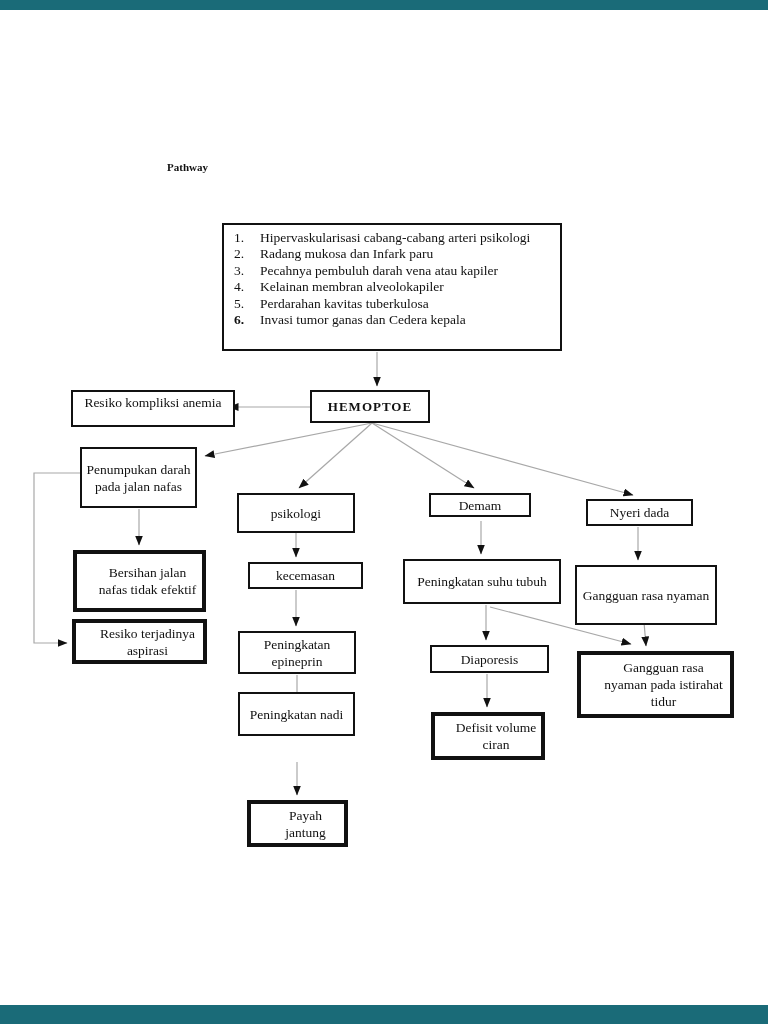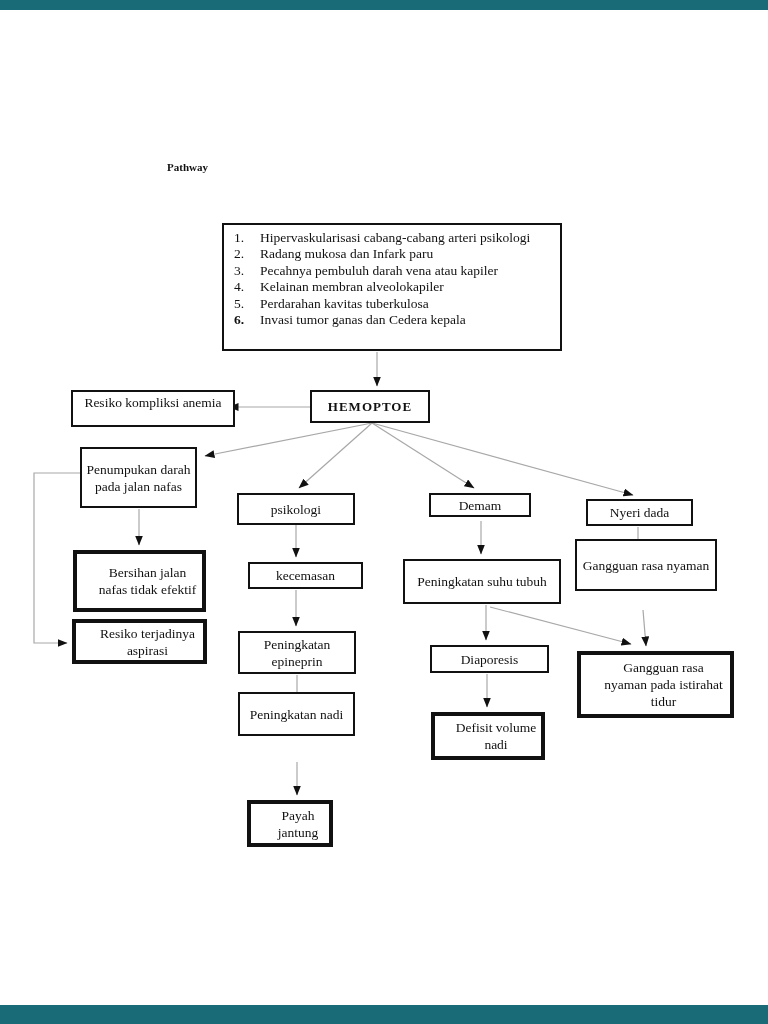--- a/index.html
+++ b/index.html
@@ -60,7 +60,7 @@
   .n-penumpukan{left:80px;top:447px;width:117px;height:61px;}
   .n-bersihan{left:73px;top:550px;width:133px;height:62px;}
   .n-aspirasi{left:72px;top:619px;width:135px;height:45px;}
-  .n-psikologi{left:237px;top:493px;width:118px;height:32px;}
+  .n-psikologi{left:237px;top:493px;width:118px;height:40px;}
   .n-kecemasan{left:248px;top:562px;width:115px;height:27px;}
   .n-epineprin{left:238px;top:631px;width:118px;height:43px;}
   .n-nadi{left:238px;top:692px;width:117px;height:44px;}

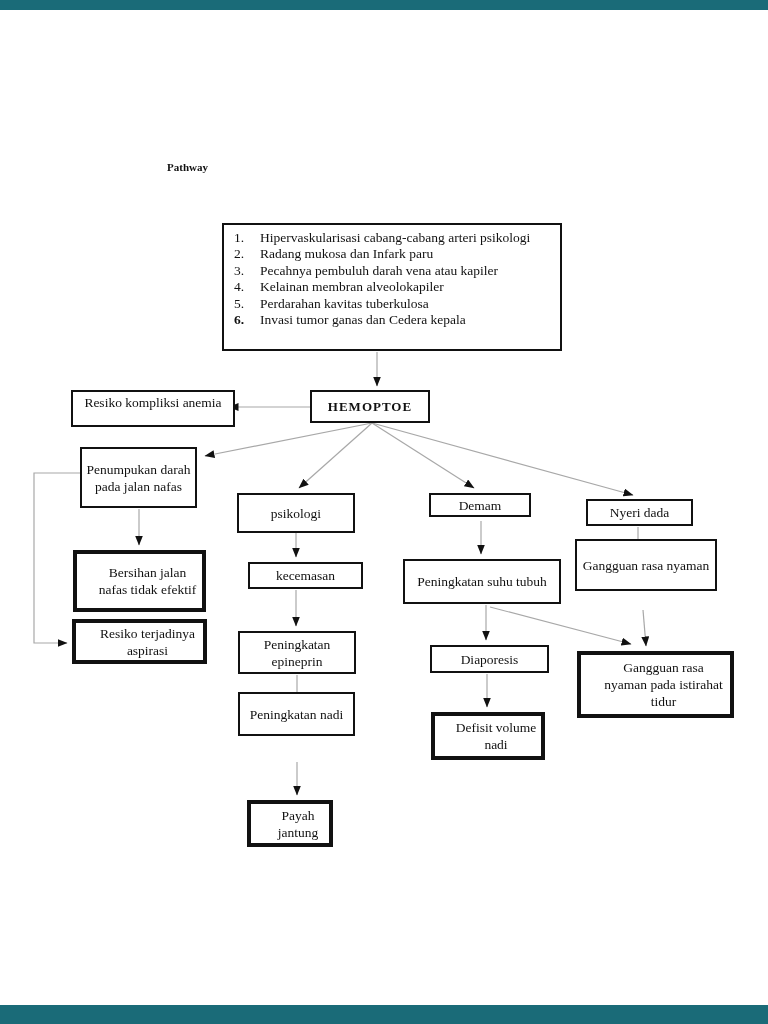--- a/index.html
+++ b/index.html
@@ -70,7 +70,7 @@
   .n-diaporesis{left:430px;top:645px;width:119px;height:28px;}
   .n-defisit{left:431px;top:712px;width:114px;height:48px;}
   .n-nyeri{left:586px;top:499px;width:107px;height:27px;}
-  .n-nyaman{left:575px;top:539px;width:142px;height:52px;}
+  .n-nyaman{left:575px;top:565px;width:142px;height:60px;}
   .n-tidur{left:577px;top:651px;width:157px;height:67px;}
 </style>
 </head>

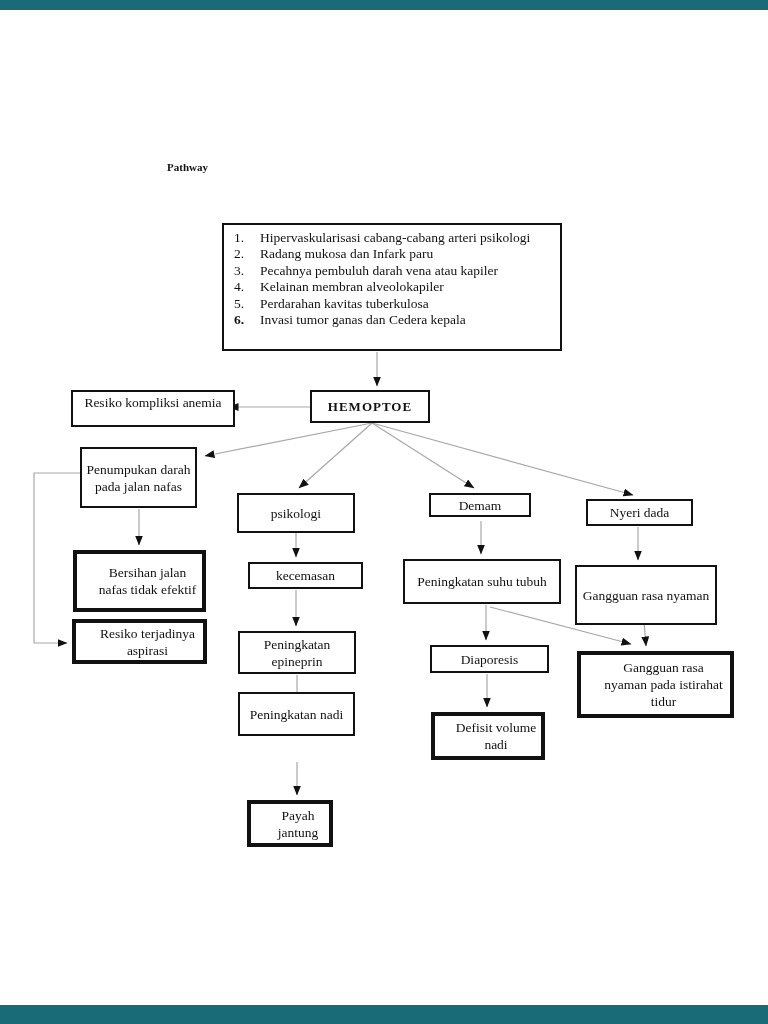--- a/index.html
+++ b/index.html
@@ -147,7 +147,7 @@
 <div class="box n-demam">Demam</div>
 <div class="box n-suhu">Peningkatan suhu tubuh</div>
 <div class="box n-diaporesis">Diaporesis</div>
-<div class="box bold n-defisit">Defisit volume nadi</div>
+<div class="box bold n-defisit">Defisit volume ciran</div>
 <div class="box n-nyeri">Nyeri dada</div>
 <div class="box n-nyaman">Gangguan rasa nyaman</div>
 <div class="box bold n-tidur">Gangguan rasa nyaman pada istirahat tidur</div>

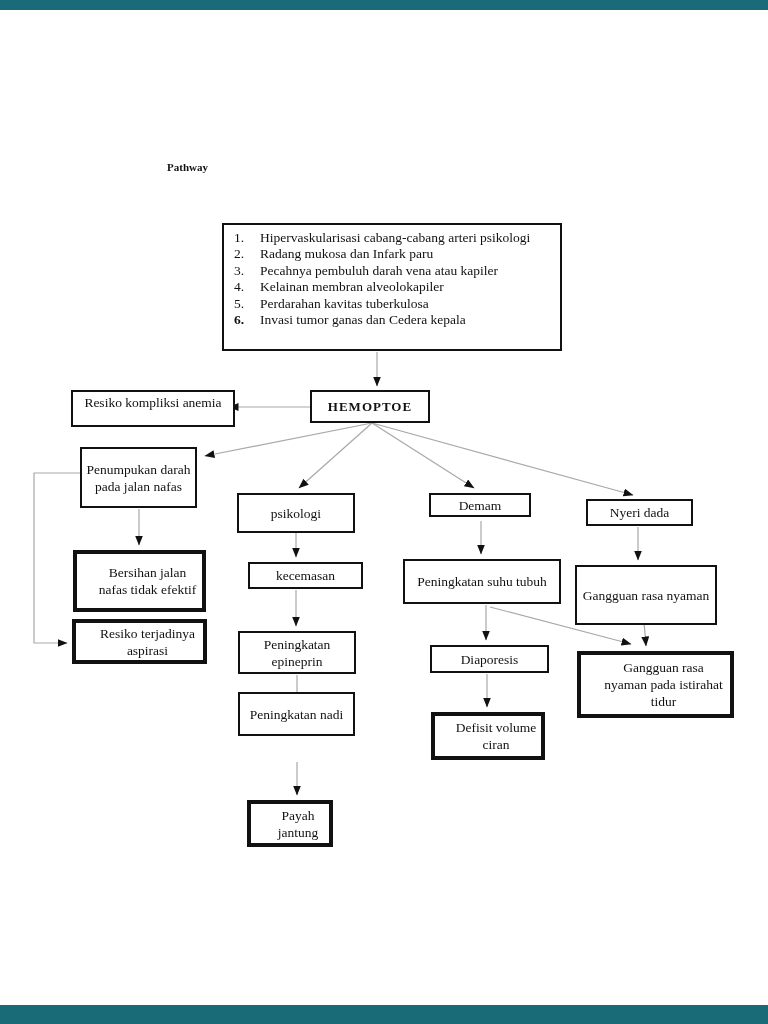--- a/index.html
+++ b/index.html
@@ -64,7 +64,7 @@
   .n-kecemasan{left:248px;top:562px;width:115px;height:27px;}
   .n-epineprin{left:238px;top:631px;width:118px;height:43px;}
   .n-nadi{left:238px;top:692px;width:117px;height:44px;}
-  .n-payah{left:247px;top:800px;width:86px;height:47px;}
+  .n-payah{left:247px;top:800px;width:101px;height:47px;}
   .n-demam{left:429px;top:493px;width:102px;height:24px;}
   .n-suhu{left:403px;top:559px;width:158px;height:45px;}
   .n-diaporesis{left:430px;top:645px;width:119px;height:28px;}

